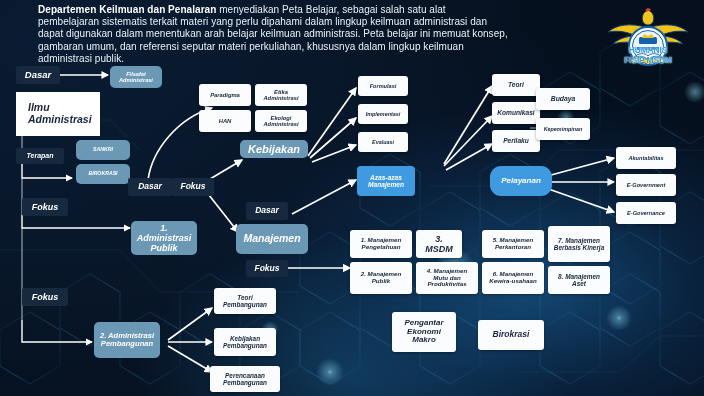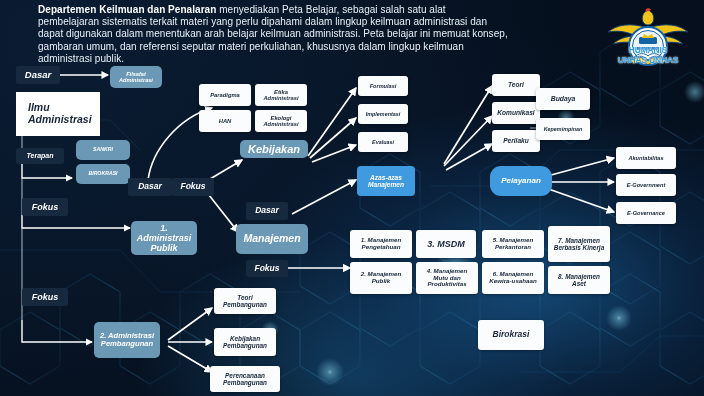--- a/index.html
+++ b/index.html
@@ -191,7 +191,7 @@
   </div>
   <div class="logo-text">
     <div>HUMANIS</div>
-    <div>UNHAS UNHAS</div>
+    <div>FISIP MSDM</div>
   </div>
 
   <svg class="edges">

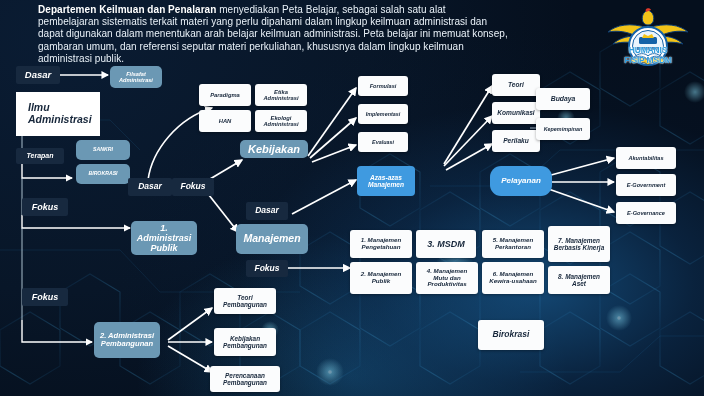--- a/index.html
+++ b/index.html
@@ -328,7 +328,7 @@
   <div class="node n-white" style="left:350px; top:230px; width:62px; height:28px; font-size:6.2px;">1. Manajemen Pengetahuan</div>
   <div class="node n-white" style="left:350px; top:262px; width:62px; height:32px; font-size:6.2px;">2. Manajemen Publik</div>
 
-  <div class="node n-white" style="left:416px; top:230px; width:60px; height:28px; font-size:9px;">3. MSDM</div>
+  <div class="node n-white" style="left:416px; top:230px; width:46px; height:28px; font-size:9px;">3. MSDM</div>
   <div class="node n-white" style="left:416px; top:262px; width:62px; height:32px; font-size:6.2px;">4. Manajemen Mutu dan Produktivitas</div>
 
   <div class="node n-white" style="left:482px; top:230px; width:62px; height:28px; font-size:6.2px;">5. Manajemen Perkantoran</div>

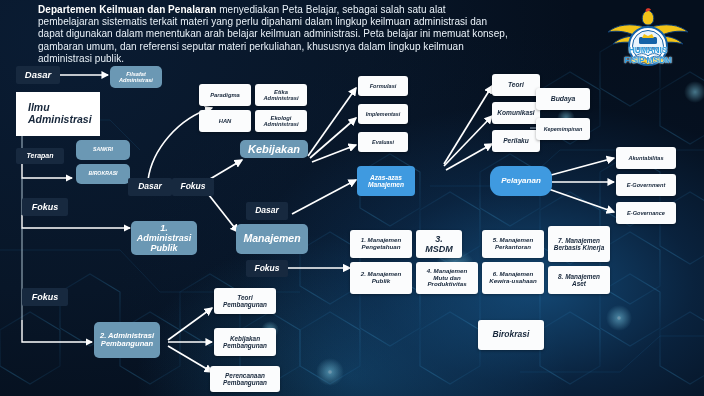--- a/index.html
+++ b/index.html
@@ -337,6 +337,7 @@
   <div class="node n-white" style="left:548px; top:226px; width:62px; height:36px; font-size:6.4px;">7. Manajemen Berbasis Kinerja</div>
   <div class="node n-white" style="left:548px; top:266px; width:62px; height:28px; font-size:6.4px;">8. Manajemen Aset</div>
 
+  <div class="node n-white" style="left:392px; top:312px; width:64px; height:40px; font-size:8px;">Pengantar Ekonomi Makro</div>
 
   <div class="node n-white" style="left:478px; top:320px; width:66px; height:30px; font-size:8.5px;">Birokrasi</div>
 

